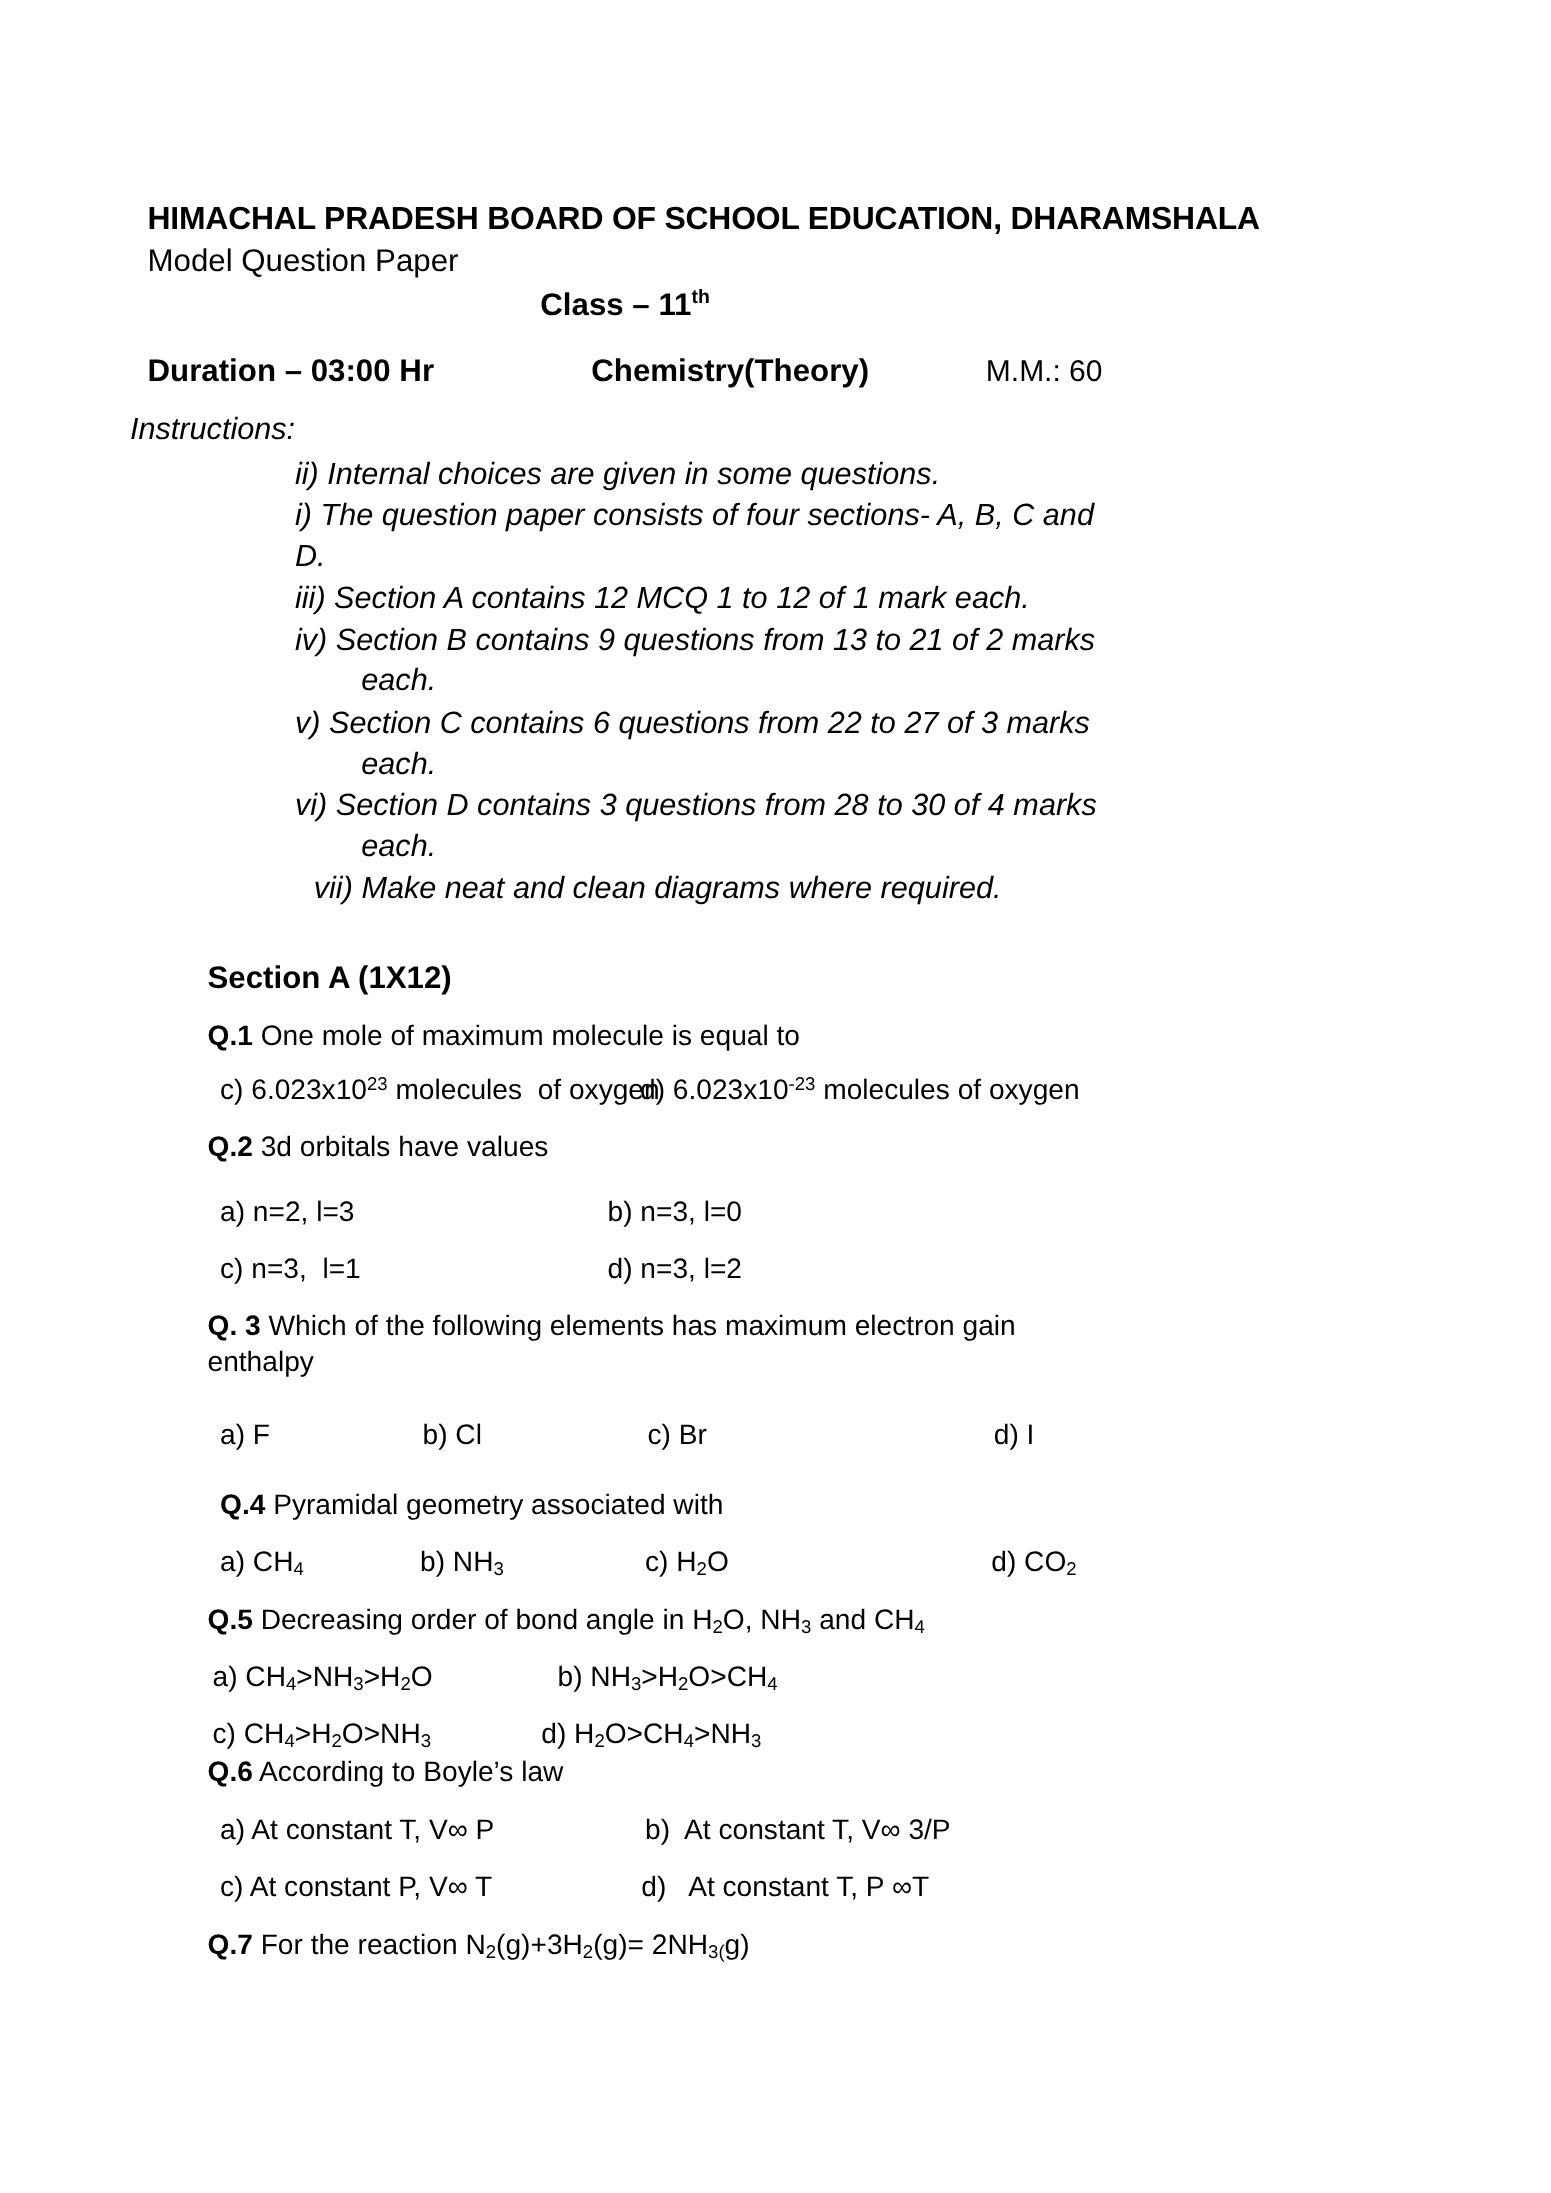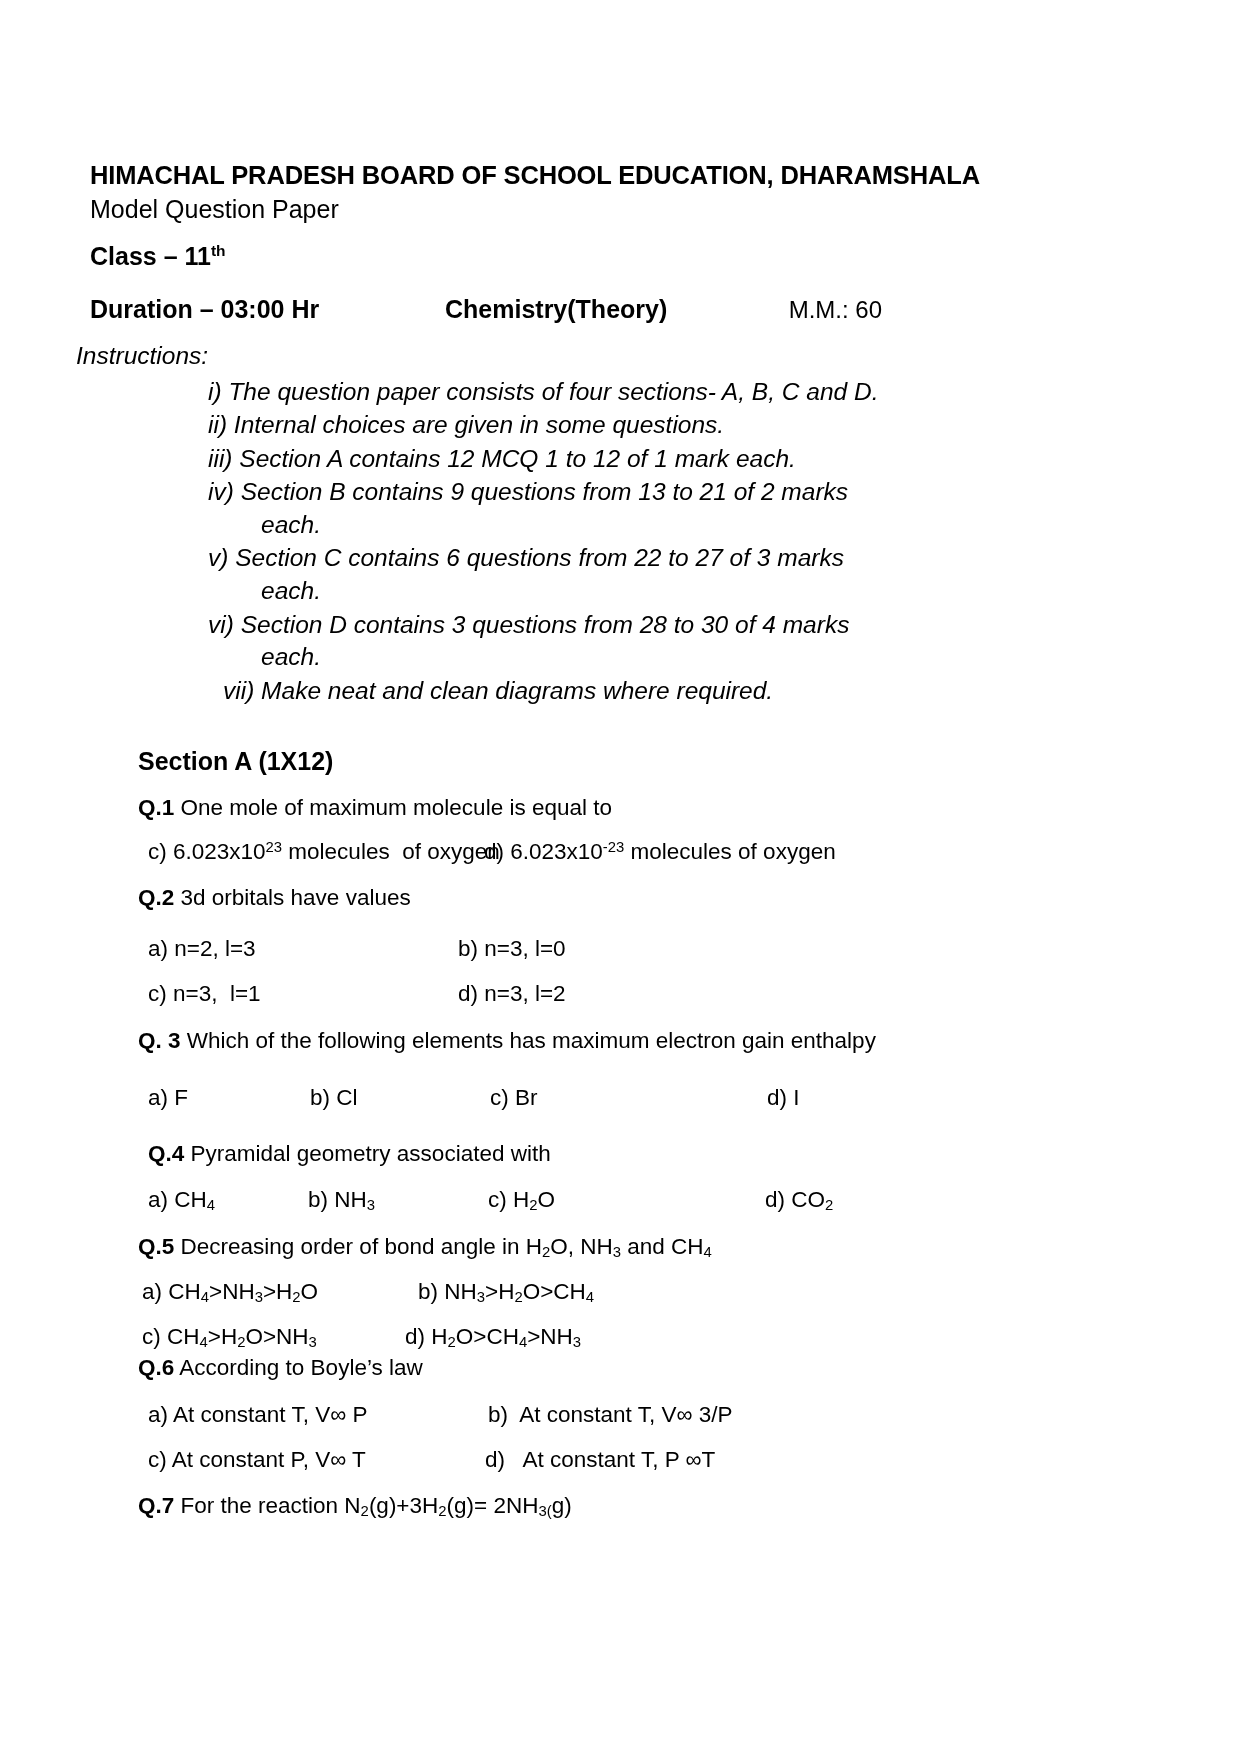--- a/index.html
+++ b/index.html
@@ -19,7 +19,7 @@
     width: 1002px;
     height: 1754px;
     box-sizing: border-box;
-    padding: 160px 120px 0 90px;
+    padding: 160px 120px 0 118px;
   }
 
   

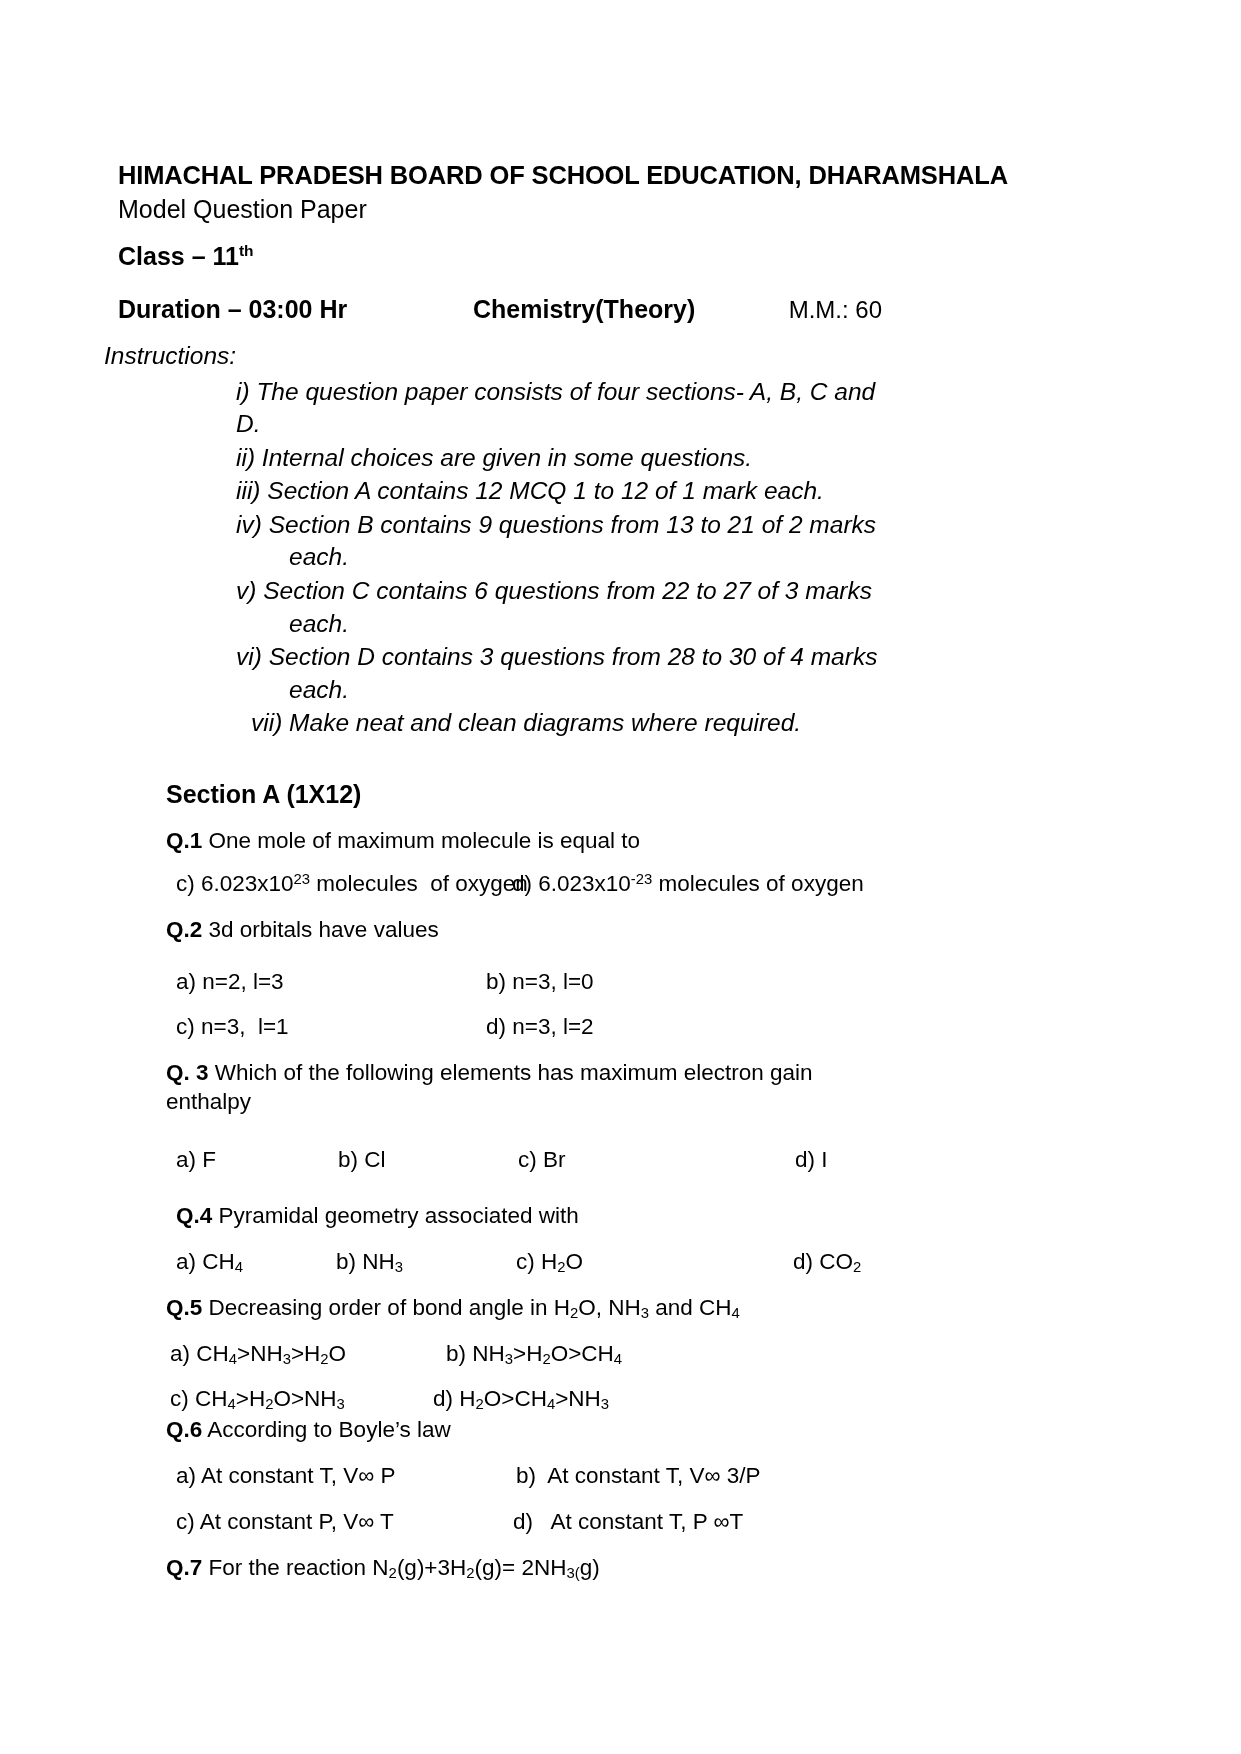--- a/index.html
+++ b/index.html
@@ -41,8 +41,9 @@
   .hdr-class {
     font-size: 25px;
     font-weight: bold;
+    text-align: center;
     line-height: 1.25;
-    margin-top: 16px;
+    margin-top: 4px;
   }
   sup.th {
     font-size: 0.62em;

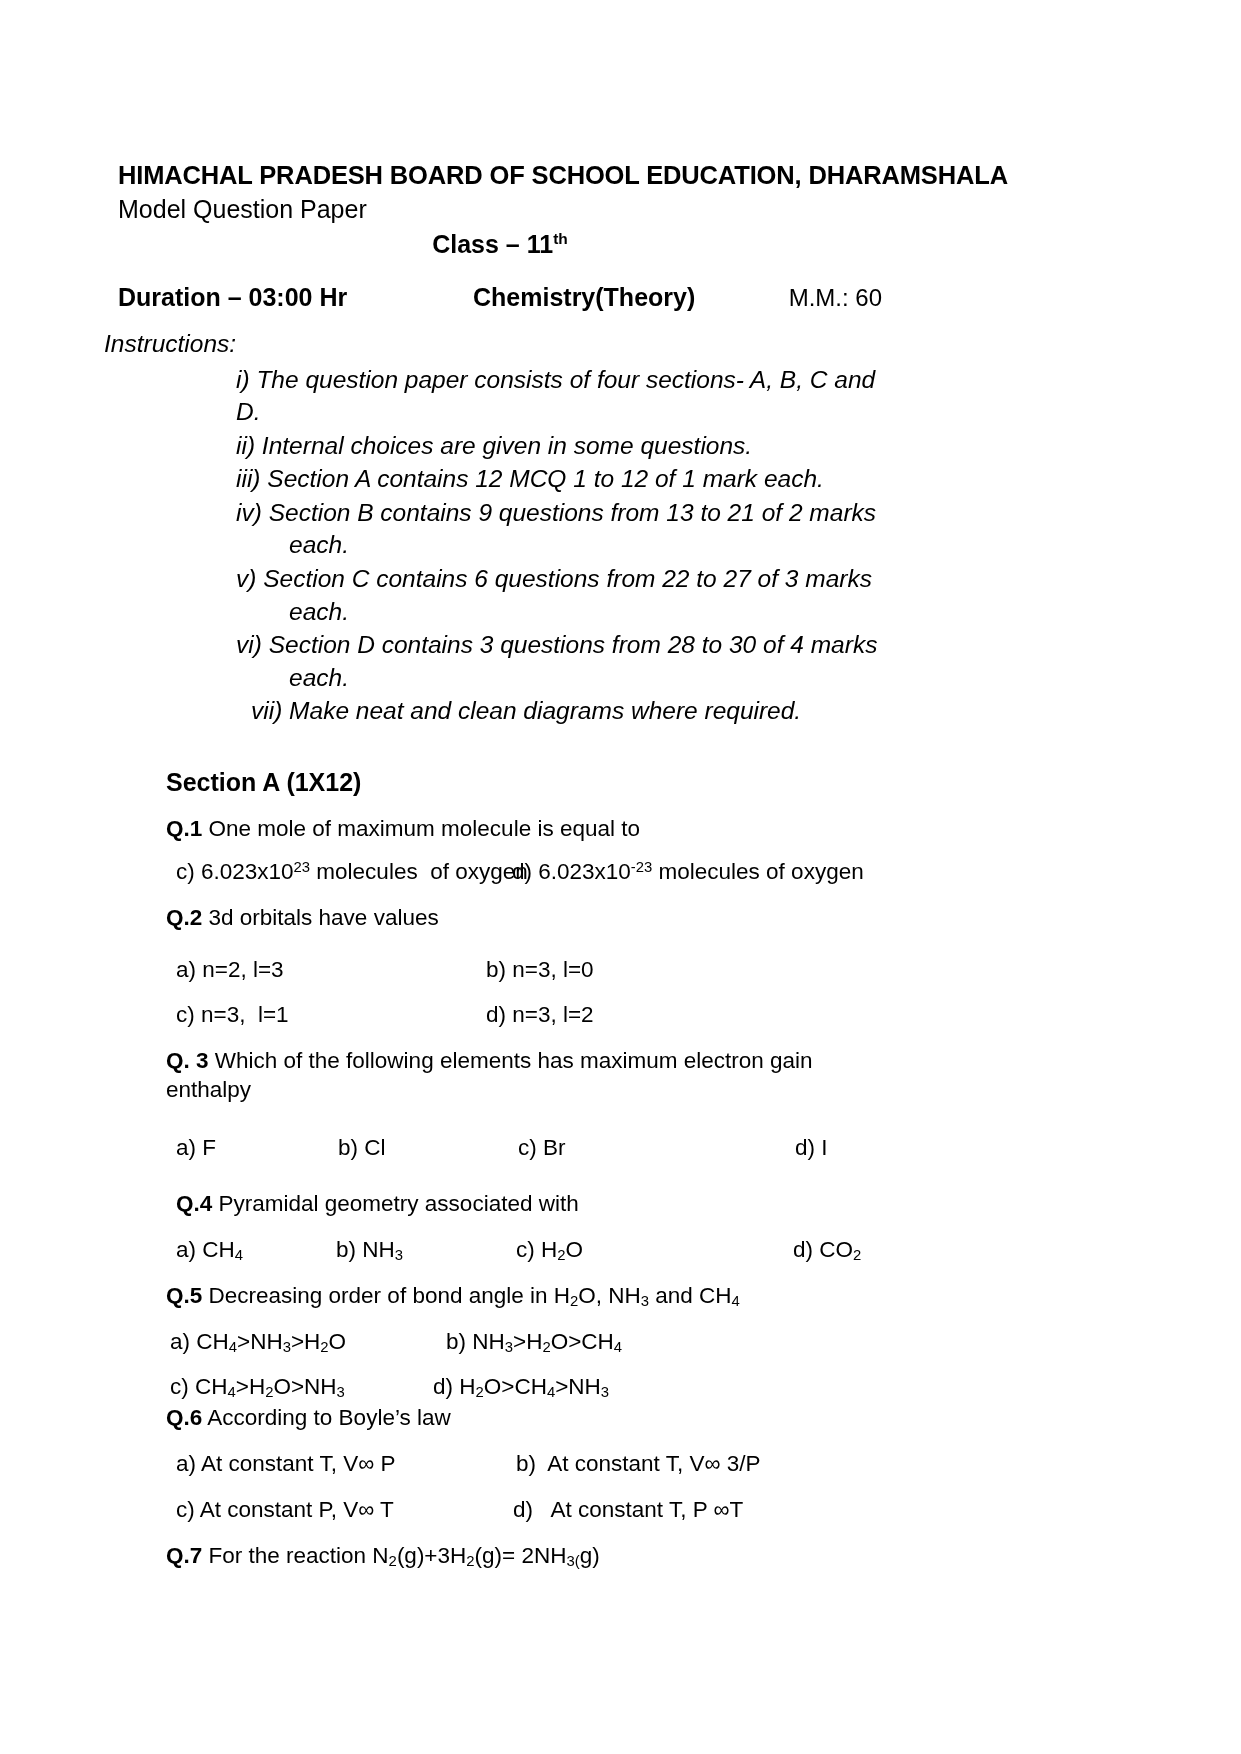--- a/index.html
+++ b/index.html
@@ -148,8 +148,8 @@
 
   <div class="instr-head">Instructions:</div>
   <ul class="instr-list">
+    <li><span>ii) Internal choices are given in some questions.</span></li>
     <li><span>i) The question paper consists of four sections- A, B, C and D.</span></li>
-    <li><span>ii) Internal choices are given in some questions.</span></li>
     <li><span>iii) Section A contains 12 MCQ   1 to 12    of 1 mark each.</span></li>
     <li><span>iv) Section B contains 9 questions from  13 to 21    of 2  marks</span><span class="cont">each.</span></li>
     <li><span>v) Section C contains 6 questions from 22 to 27   of 3 marks</span><span class="cont">each.</span></li>

